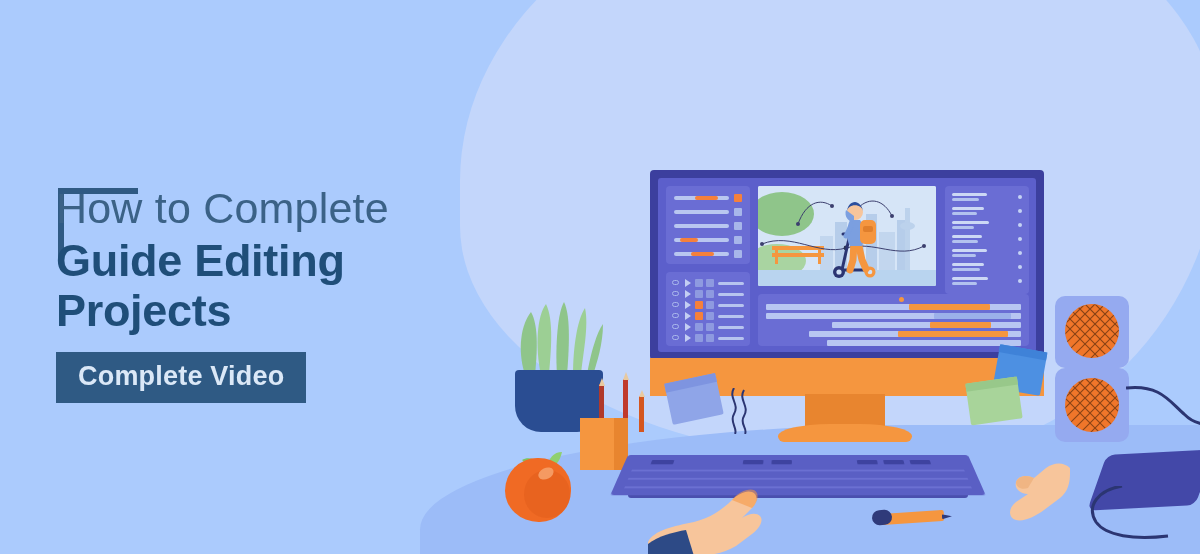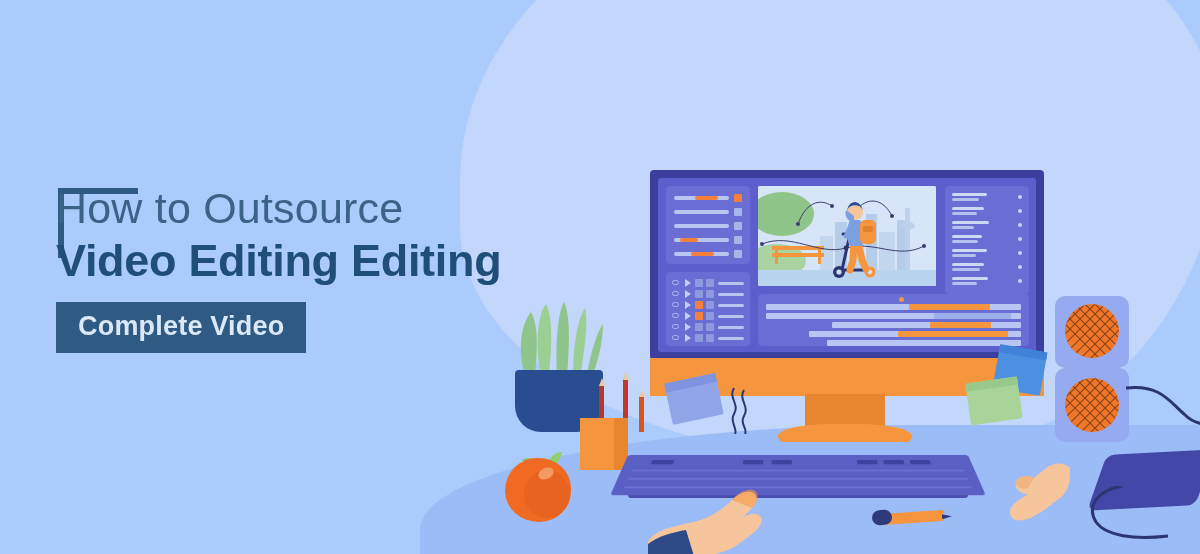--- a/index.html
+++ b/index.html
@@ -224,7 +224,7 @@
   </div>
 
   <div class="abs headline">
-    <div class="title-thin">How to Outsource</div>
+    <div class="title-thin">How to Complete</div>
     <div class="title-bold">Video Editing Editing</div>
     <div class="badge">Complete Video</div>
   </div>

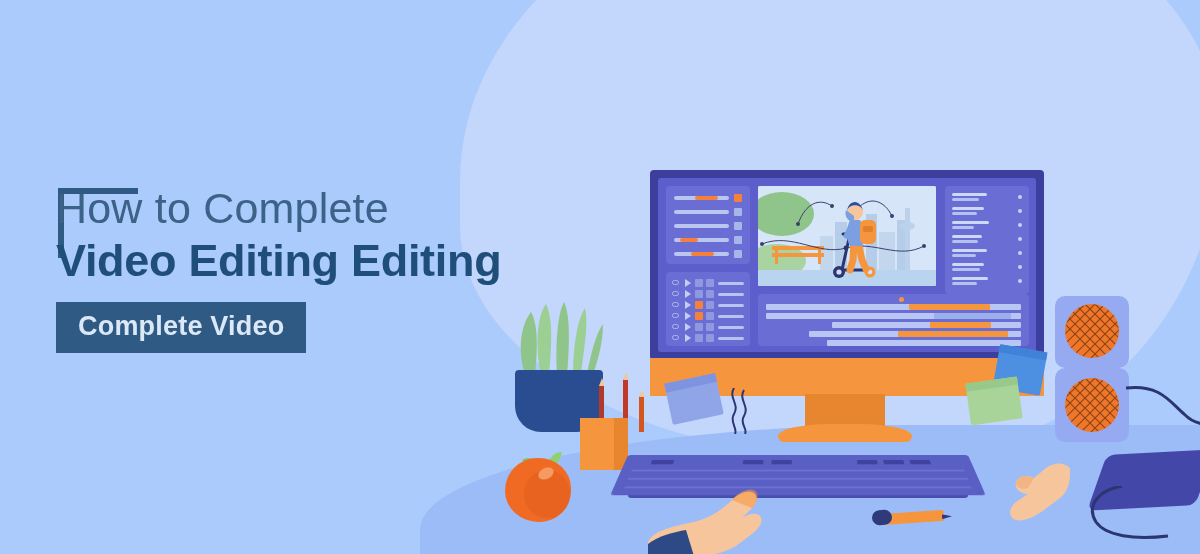--- a/index.html
+++ b/index.html
@@ -225,7 +225,7 @@
 
   <div class="abs headline">
     <div class="title-thin">How to Complete</div>
-    <div class="title-bold">Video Editing Editing</div>
+    <div class="title-bold">Guide Editing Projects</div>
     <div class="badge">Complete Video</div>
   </div>
 

